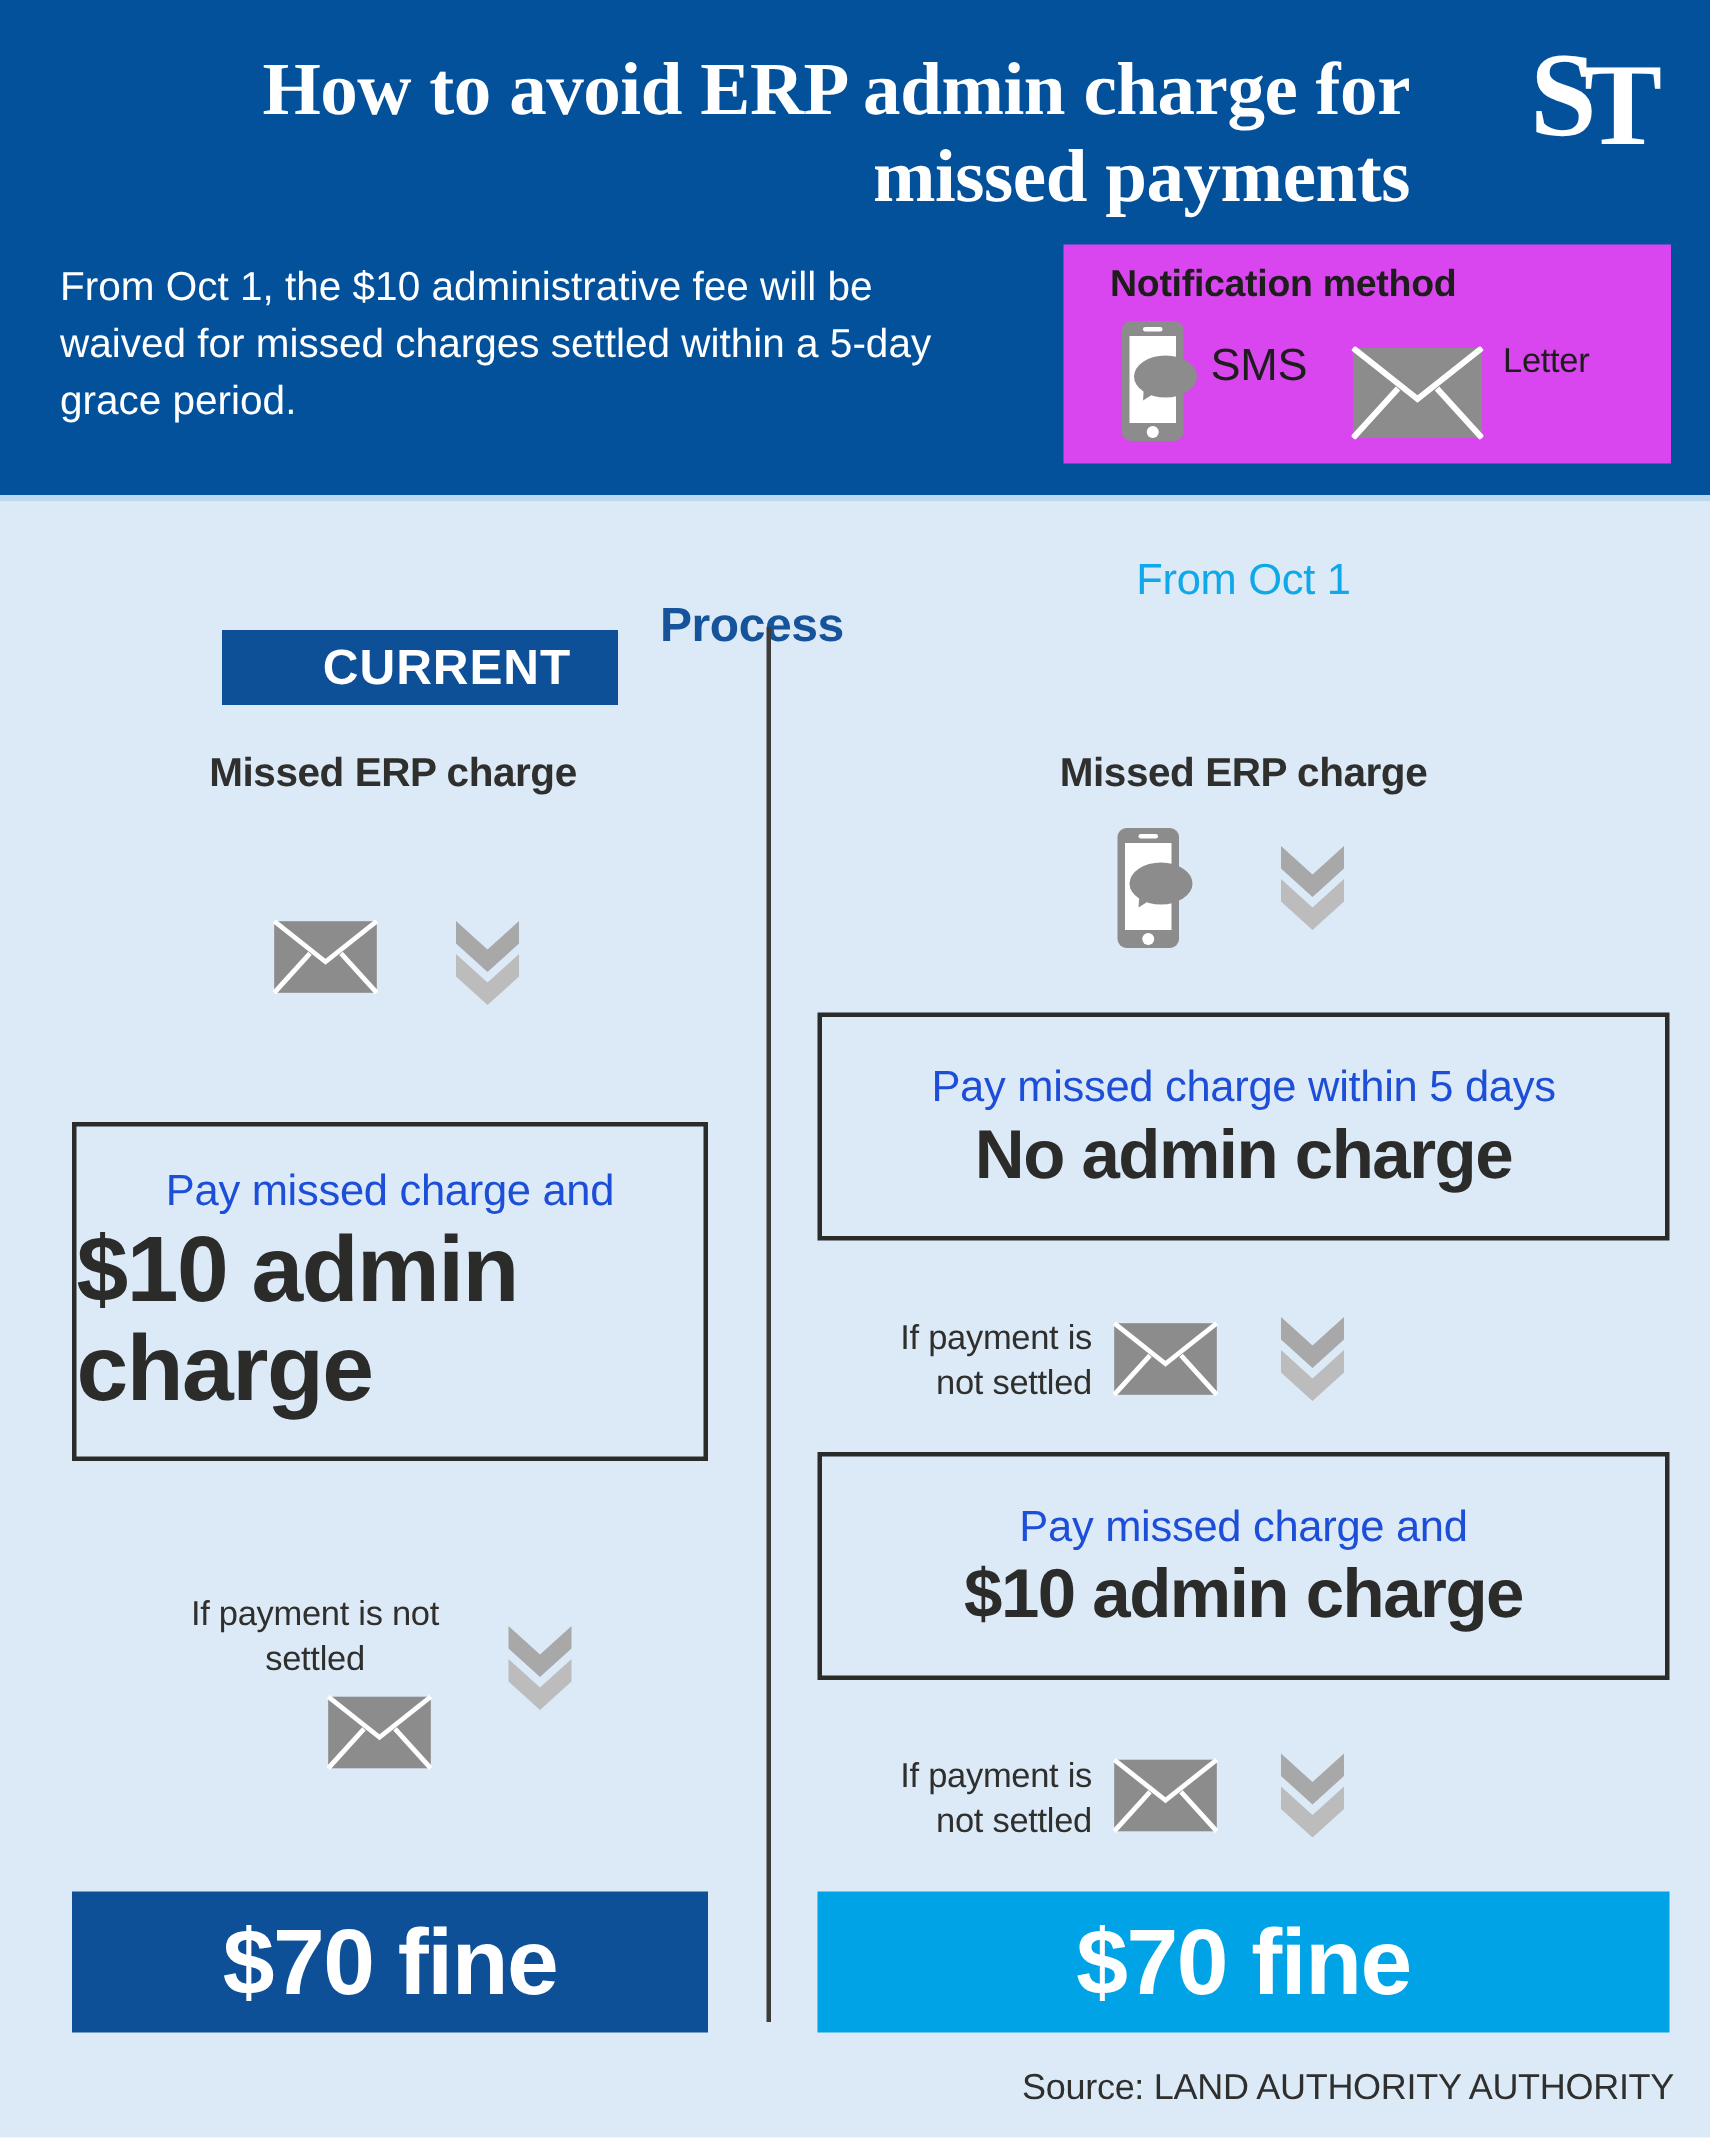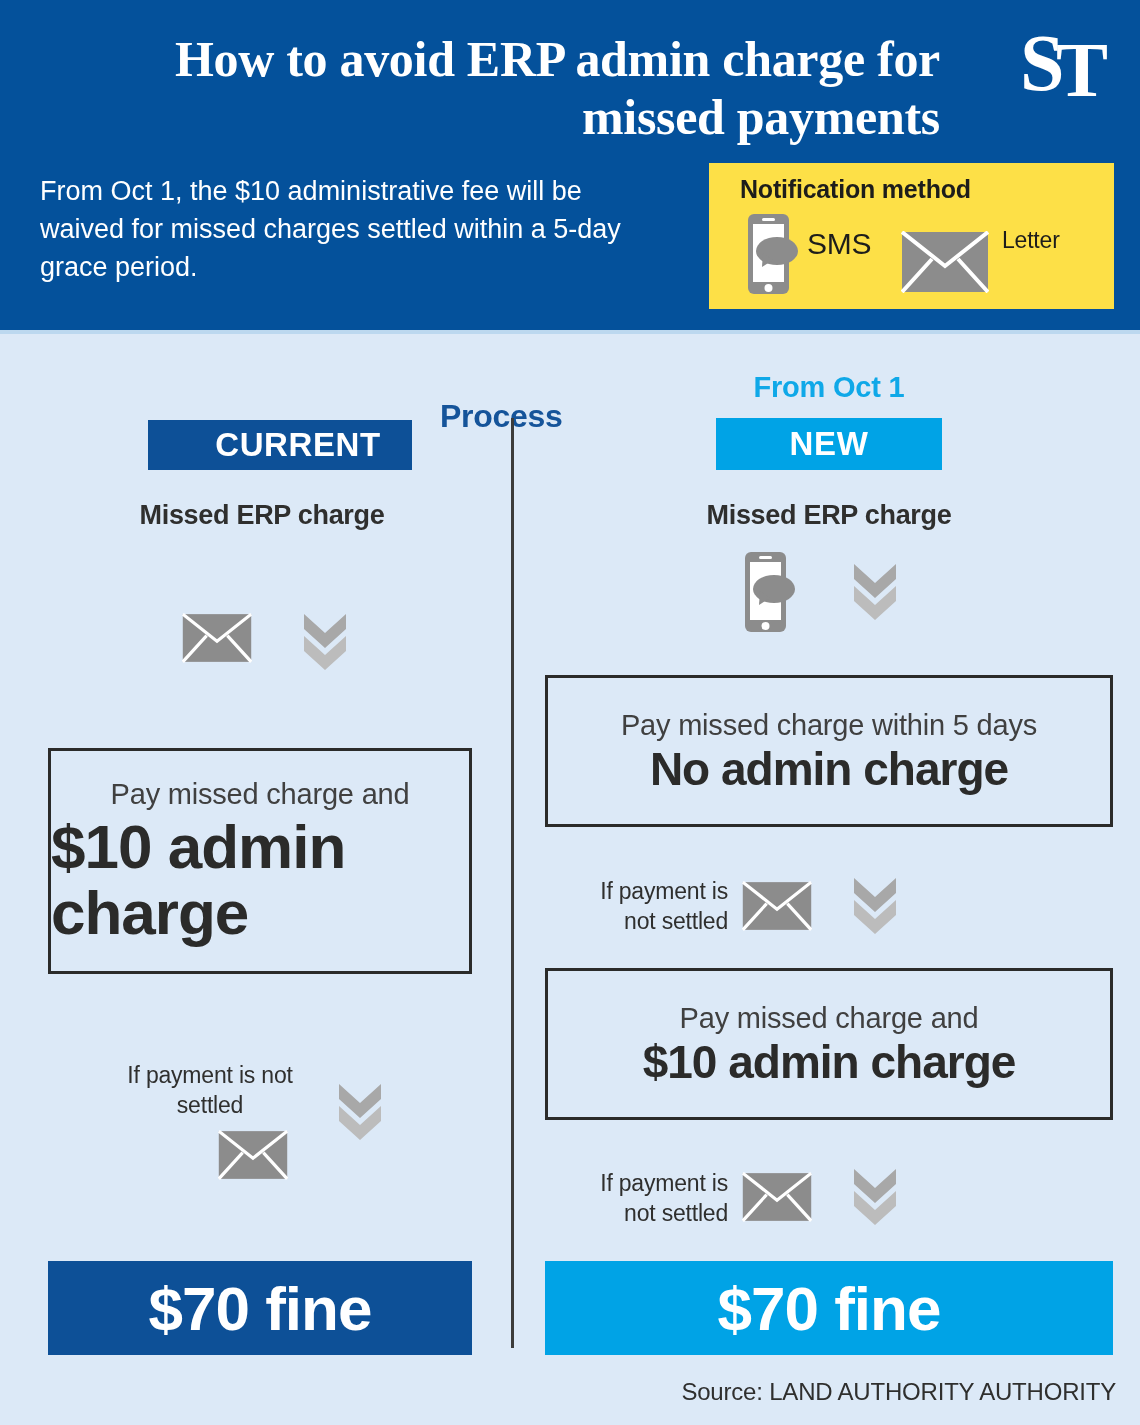--- a/index.html
+++ b/index.html
@@ -63,7 +63,7 @@
     top: 163px;
     width: 405px;
     height: 146px;
-    background: #fde047;
+    background: #d946ef;
     box-sizing: border-box;
   }
   .notif-title {

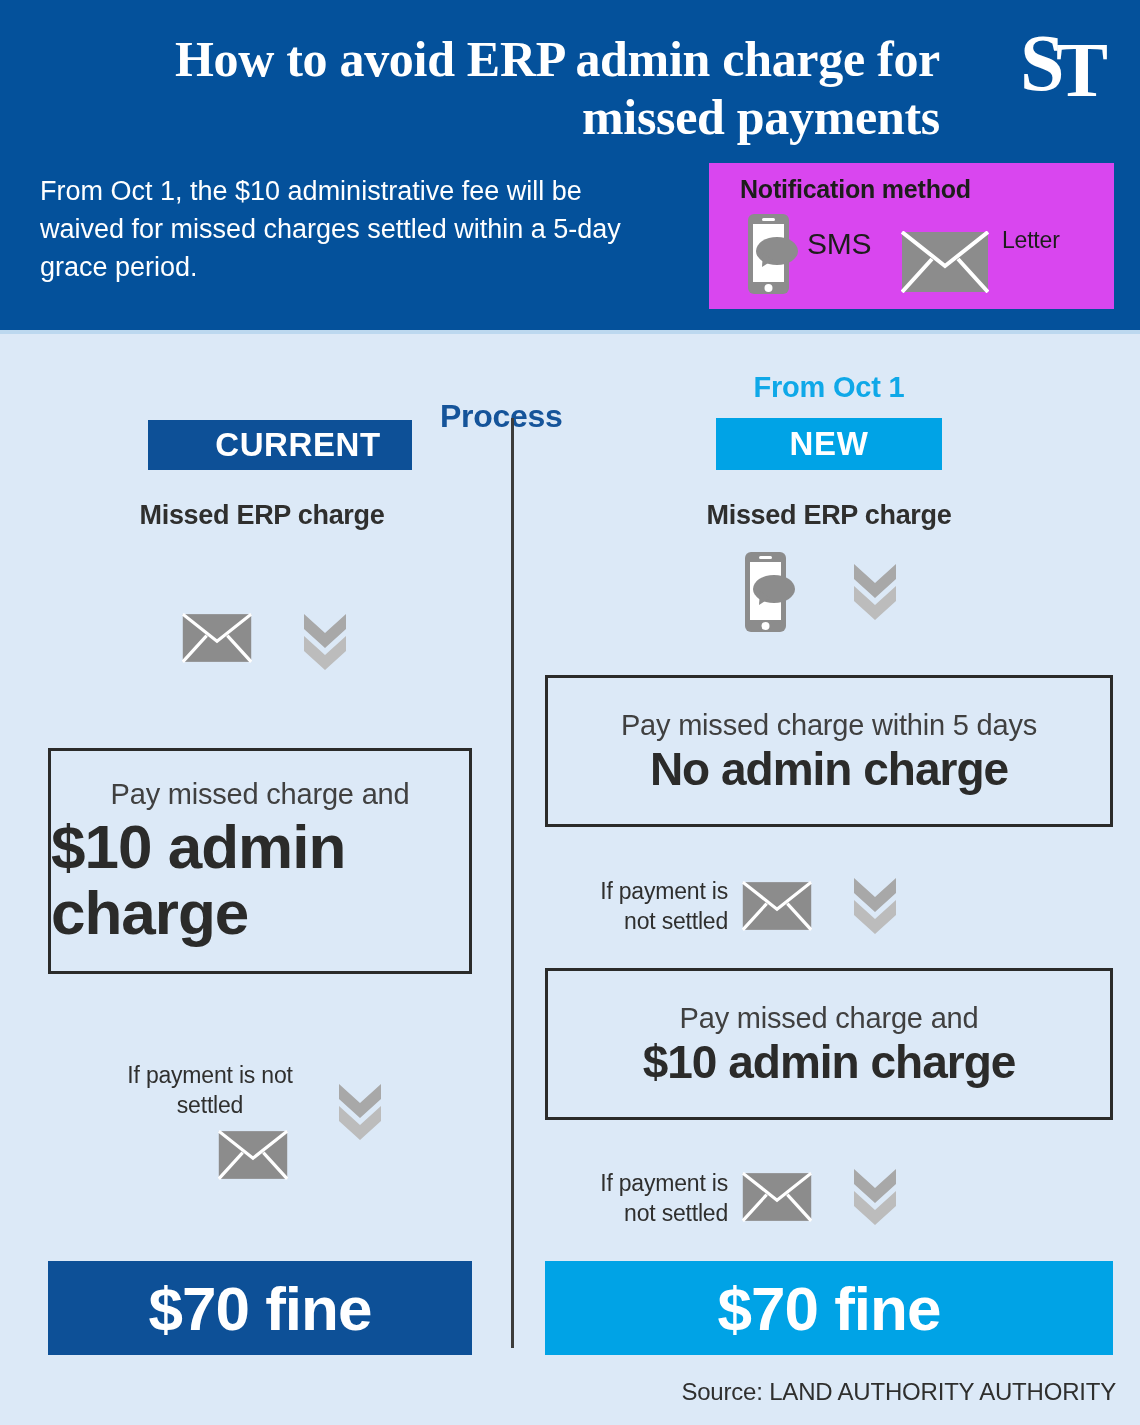--- a/index.html
+++ b/index.html
@@ -159,7 +159,7 @@
     width: 226px;
     text-align: center;
     font-size: 29px;
-    font-weight: bold;
+    font-weight: normal;
     color: #0fa8e8;
     letter-spacing: -0.2px;
   }

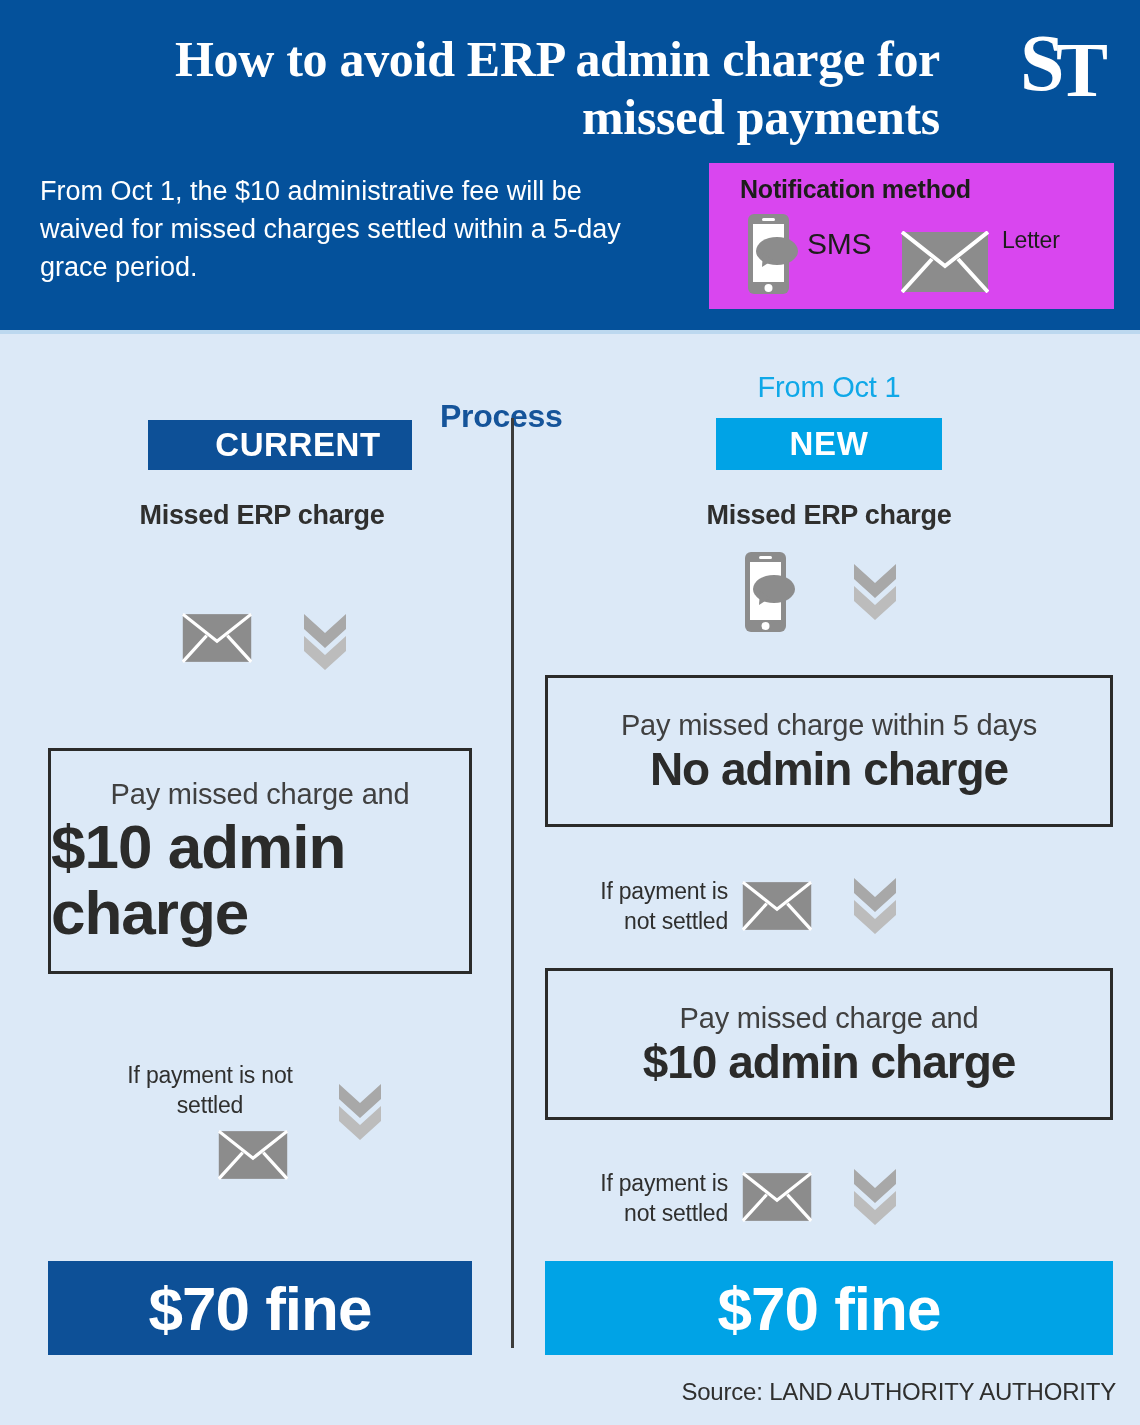--- a/index.html
+++ b/index.html
@@ -342,7 +342,6 @@
   <div class="fine-bar fine-left">$70 fine</div>
 
   <div class="from-oct">From Oct 1</div>
-  <div class="badge badge-new">NEW</div>
 
   <div class="step-title step-title-right">Missed ERP charge</div>
 

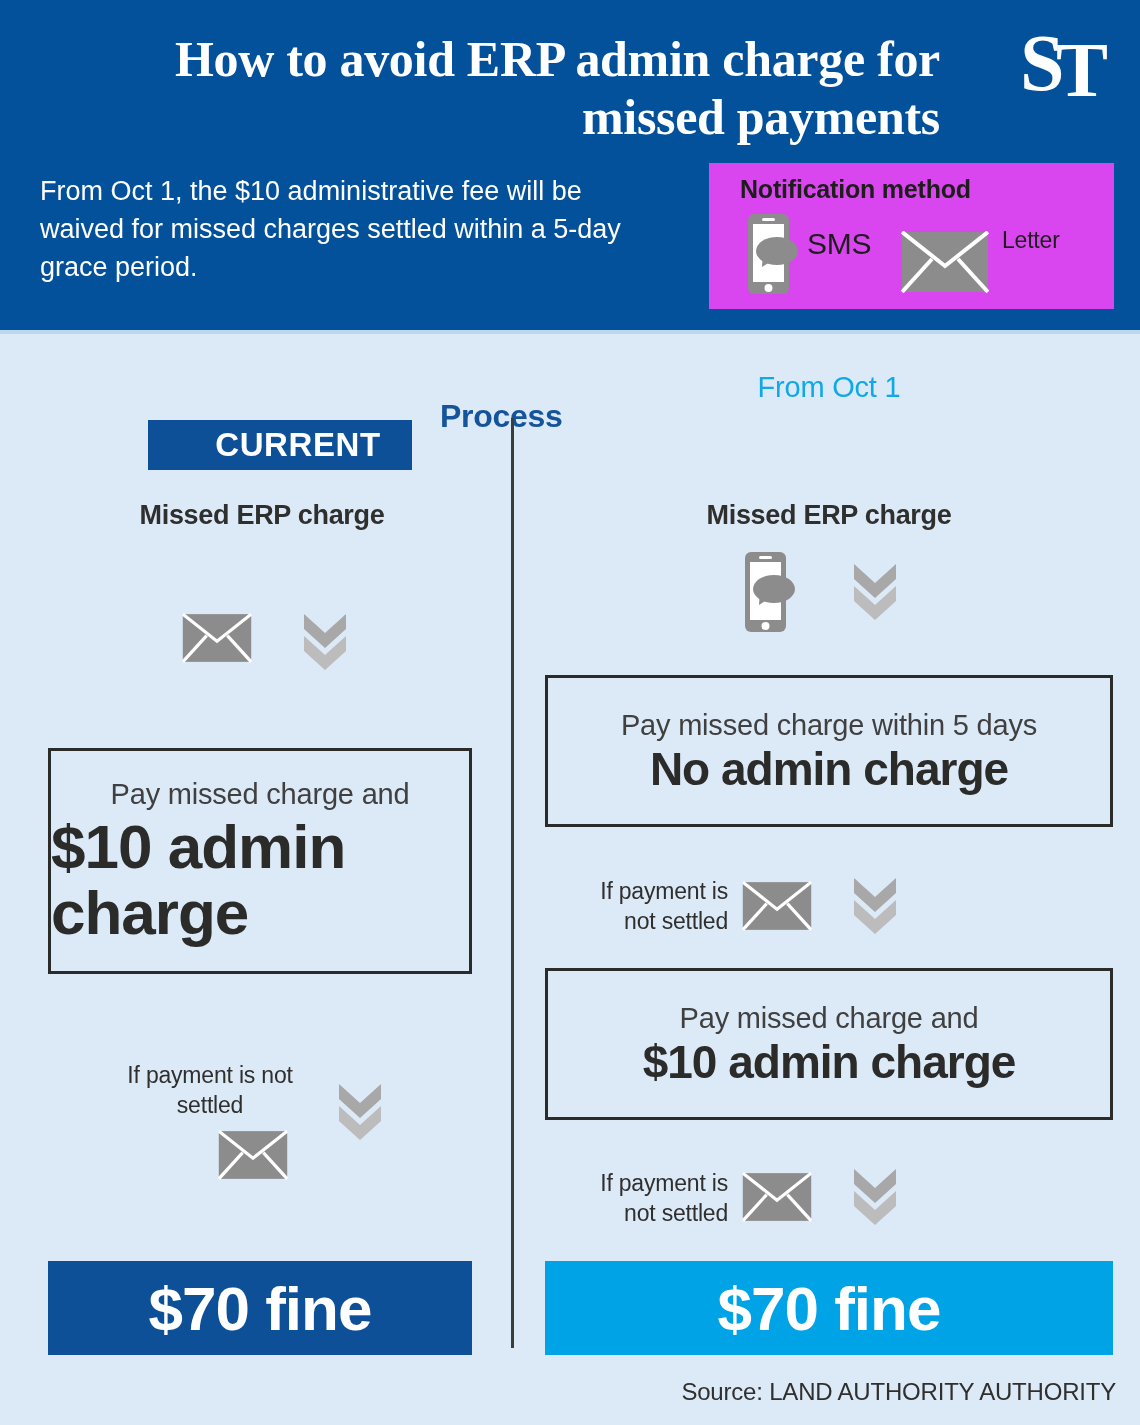--- a/index.html
+++ b/index.html
@@ -190,7 +190,7 @@
   }
   .result-small {
     font-size: 29px;
-    color: #404040;
+    color: #1d4ed8;
     letter-spacing: -0.2px;
     line-height: 36px;
     text-align: center;

